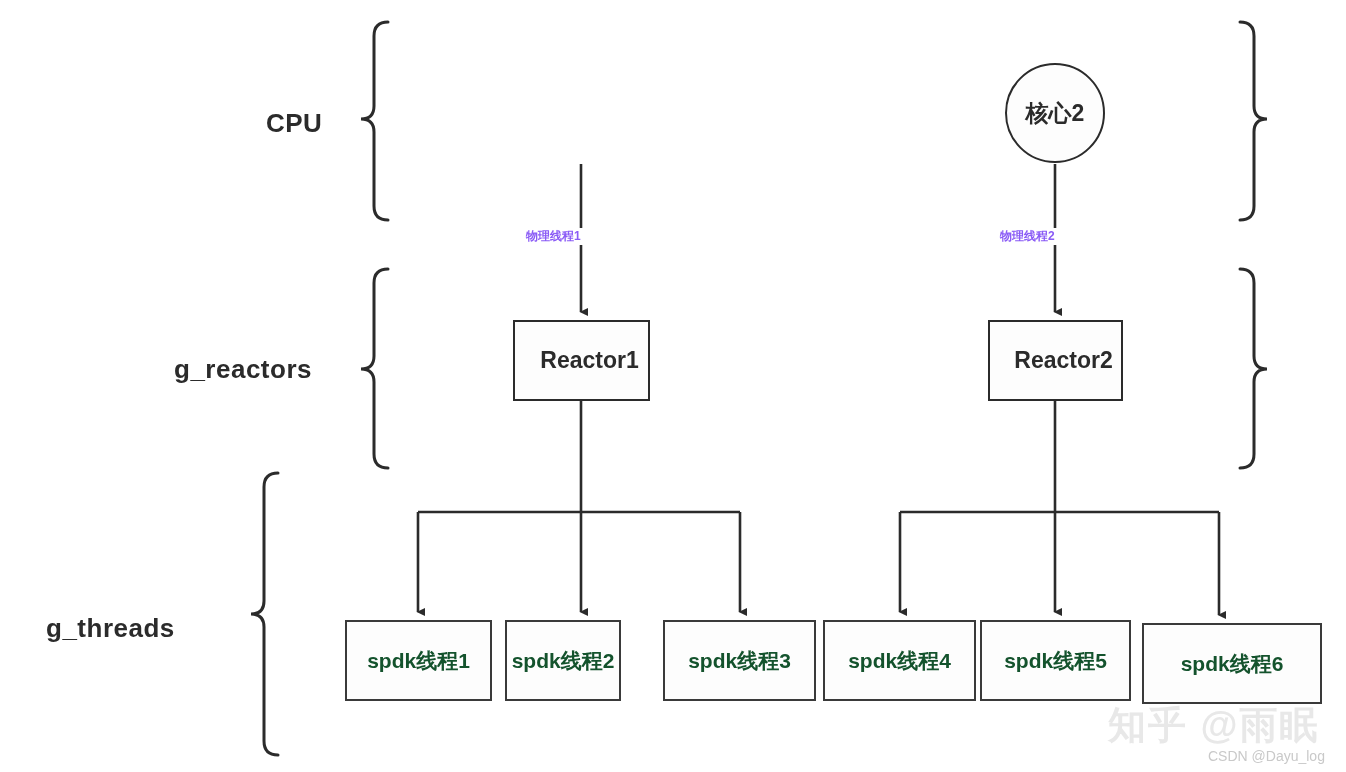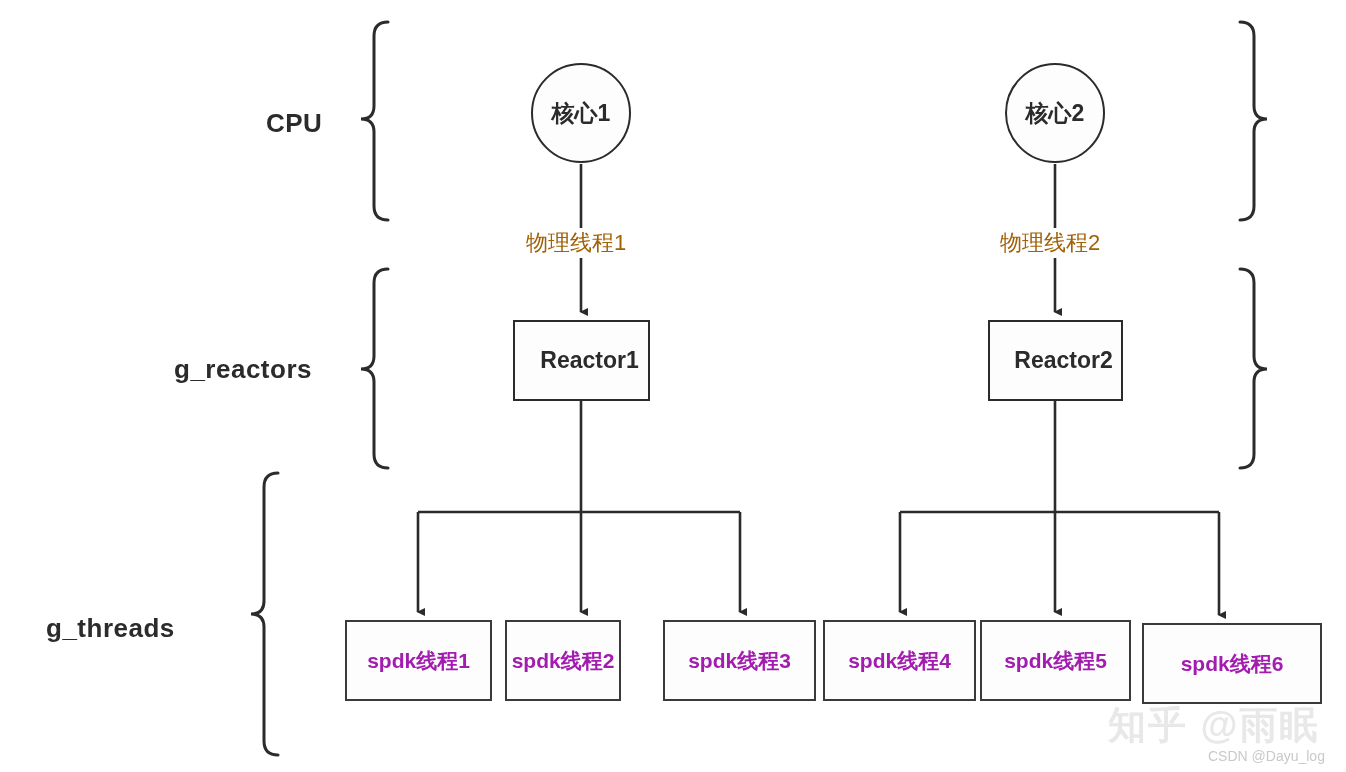--- a/index.html
+++ b/index.html
@@ -174,9 +174,6 @@
   <div class="group-label" id="label-reactors">g_reactors</div>
   <div class="group-label" id="label-threads">g_threads</div>
 
-  <div class="core-circle" id="core-1">
-    <span>核心1</span>
-  </div>
   <div class="core-circle" id="core-2">
     <span>核心2</span>
   </div>

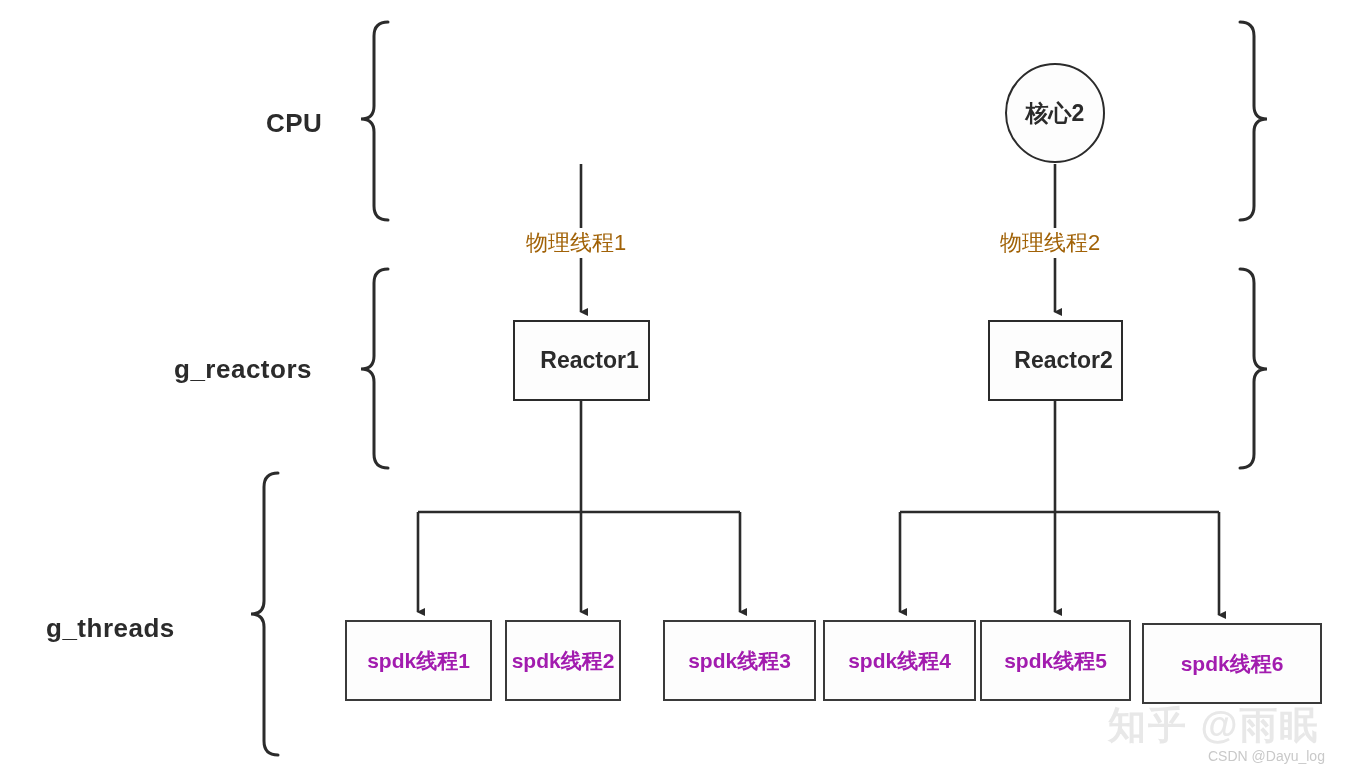--- a/index.html
+++ b/index.html
@@ -66,9 +66,9 @@
 
   .edge-label {
     position: absolute;
-    font-size: 22px;
-    font-weight: normal;
-    color: #a16207;
+    font-size: 12px;
+    font-weight: bold;
+    color: #8b5cf6;
     white-space: nowrap;
     background: #ffffff;
     padding: 0 3px;

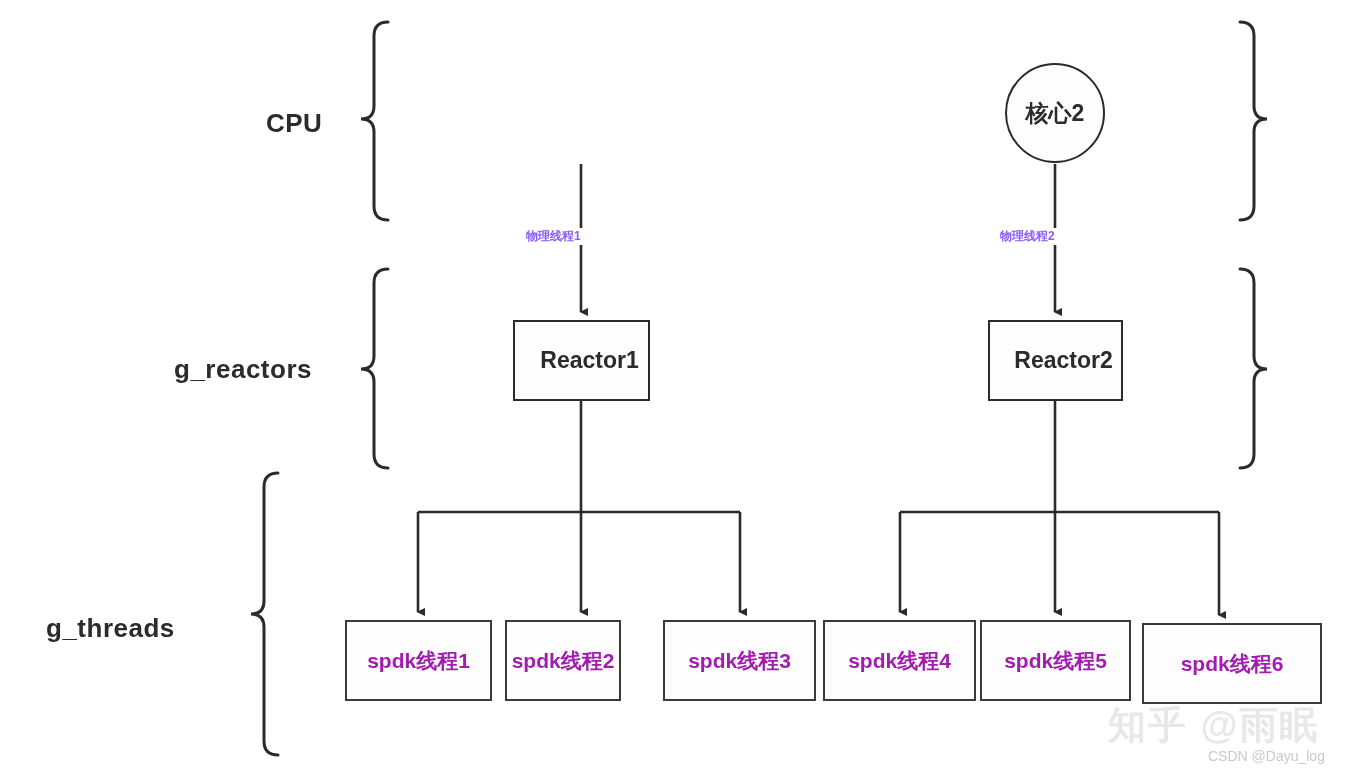--- a/index.html
+++ b/index.html
@@ -102,7 +102,7 @@
     justify-content: center;
     font-size: 21px;
     font-weight: bold;
-    color: #a21caf;
+    color: #14532d;
     box-sizing: border-box;
     height: 81px;
   }

